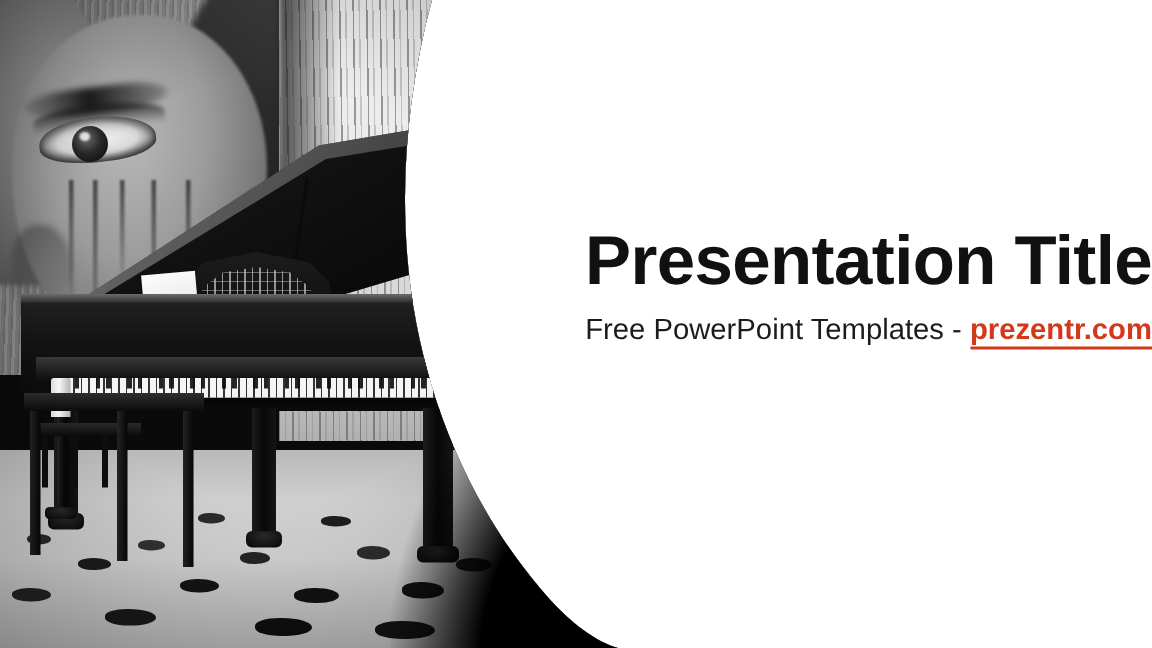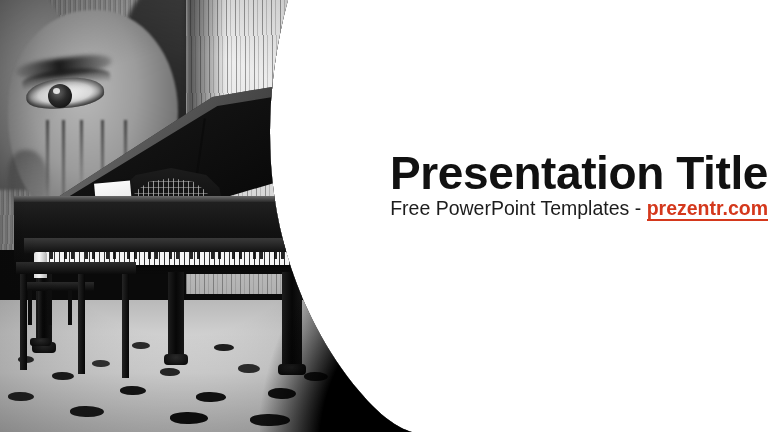--- a/index.html
+++ b/index.html
@@ -245,7 +245,7 @@
     letter-spacing:-.4px; line-height:1.02; white-space:nowrap;
   }
   .subtitle {
-    font-size:19.5px; color:#1c1c1c; white-space:nowrap;
+    margin-top:12px; font-size:19.5px; color:#1c1c1c; white-space:nowrap;
   }
   .brand {
     color:#D4381C; font-weight:bold;

